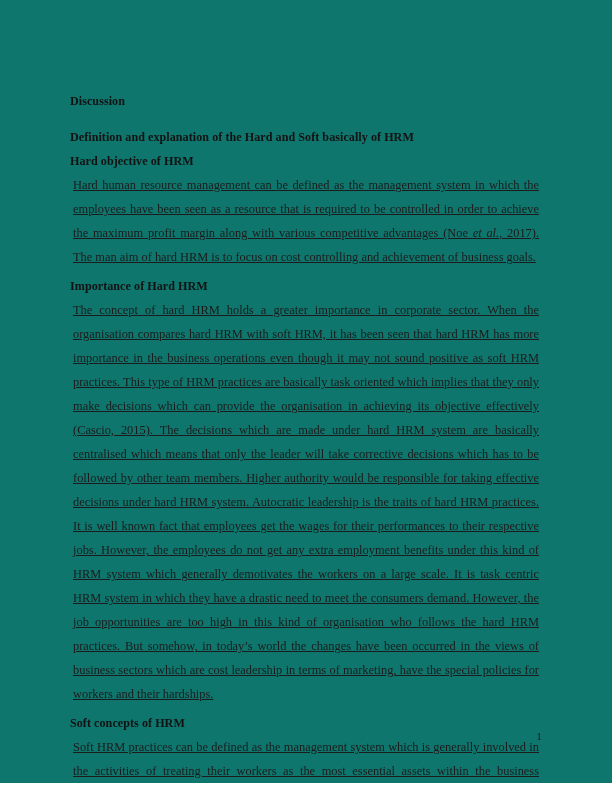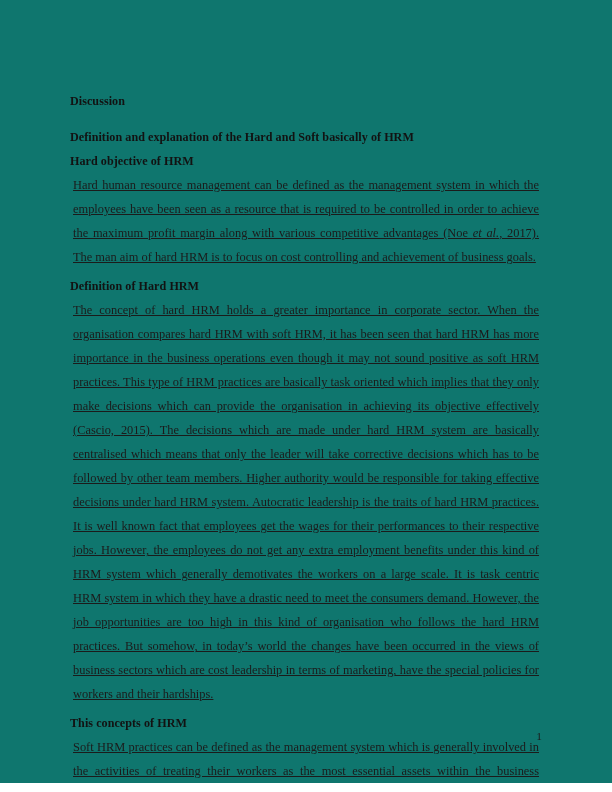--- a/index.html
+++ b/index.html
@@ -82,7 +82,7 @@
 
     <div class="spacer-sm"></div>
 
-    <h2 class="heading">Definition of Hard HRM</h2>
+    <h2 class="heading">Importance of Hard HRM</h2>
 
     <p class="body after-heading"><span>The concept of hard HRM holds a greater importance in corporate sector. When the organisation compares hard HRM with soft HRM, it has been seen that hard HRM has more importance in the business operations even though it may not sound positive as soft HRM practices. This type of HRM practices are basically task oriented which implies that they only make decisions which can provide the organisation in achieving its objective effectively (Cascio, 2015). The decisions which are made under hard HRM system are basically centralised which means that only the leader will take corrective decisions which has to be followed by other team members. Higher authority would be responsible for taking effective decisions under hard HRM system. Autocratic leadership is the traits of hard HRM practices. It is well known fact that employees get the wages for their performances to their respective jobs. However, the employees do not get any extra employment benefits under this kind of HRM system which generally demotivates the workers on a large scale. It is task centric HRM system in which they have a drastic need to meet the consumers demand. However, the job opportunities are too high in this kind of organisation who follows the hard HRM practices. But somehow, in today’s world the changes have been occurred in the views of business sectors which are cost leadership in terms of marketing, have the special policies for workers and their hardships.</span></p>
 

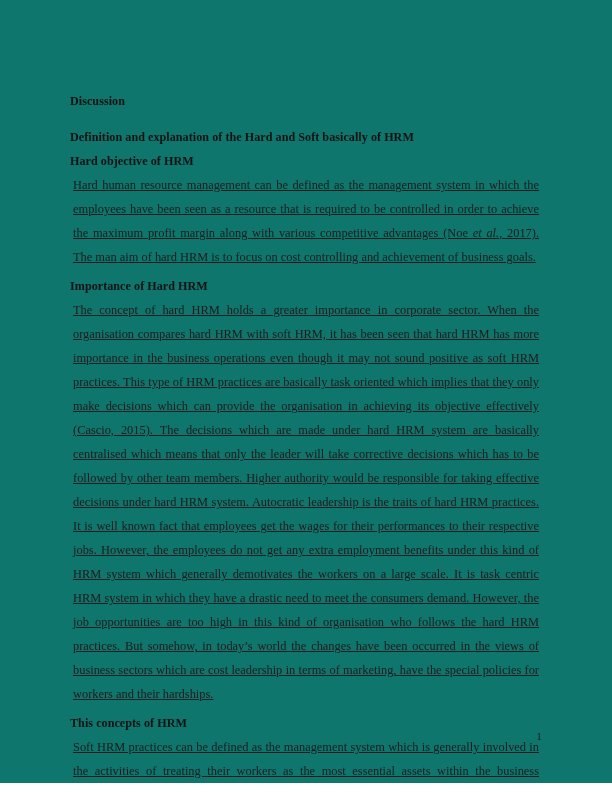--- a/index.html
+++ b/index.html
@@ -88,7 +88,7 @@
 
     <div class="spacer-sm"></div>
 
-    <h2 class="heading">This concepts of HRM</h2>
+    <h2 class="heading">Soft concepts of HRM</h2>
 
     <p class="body after-heading"><span>Soft HRM practices can be defined as the management system which is generally involved in the activities of treating their workers as the most essential assets within the business organisation. The soft HR manager believes that employees are the critical resources for the company who can provide long-term benefits using various business strategies.</span></p>
 

